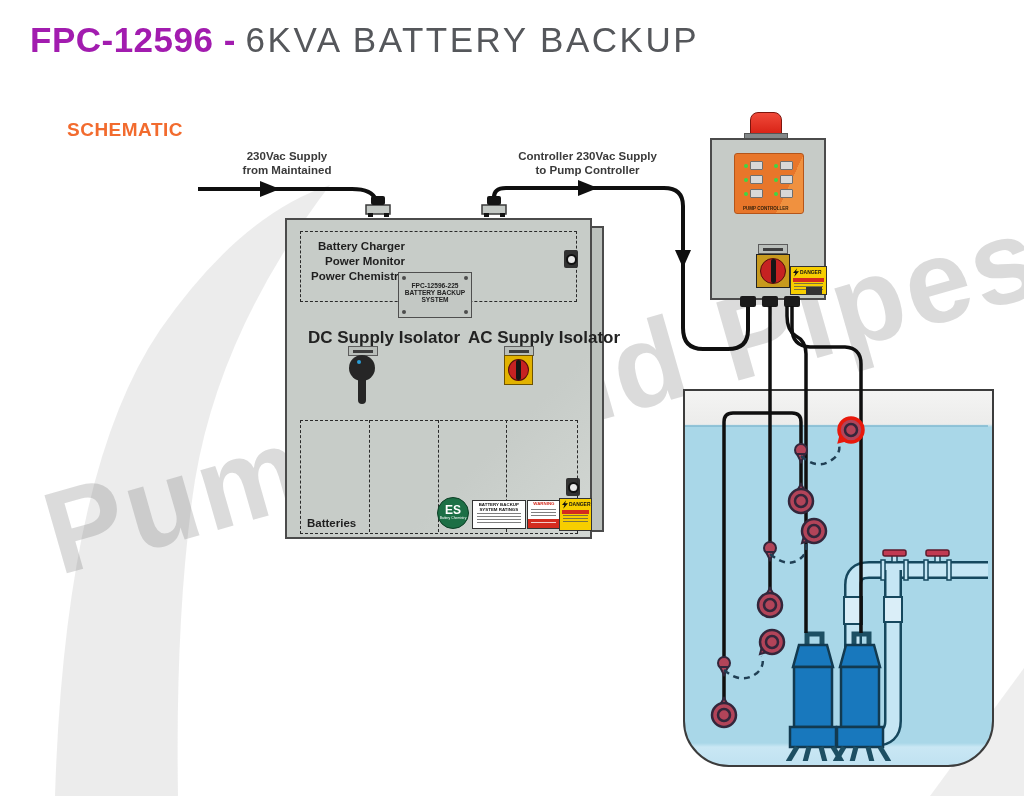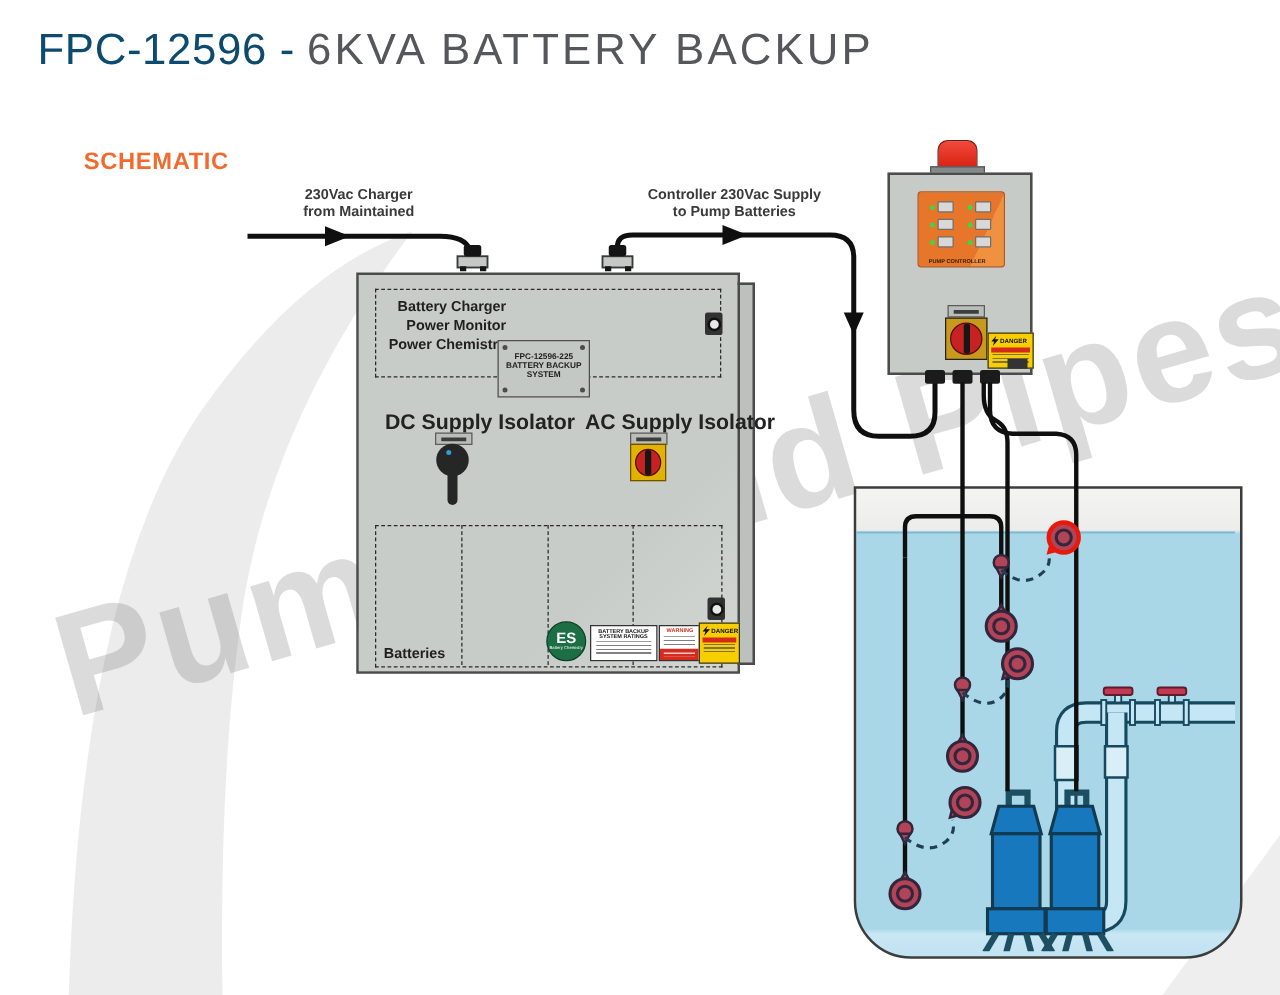--- a/index.html
+++ b/index.html
@@ -15,7 +15,7 @@
 
   
   #page-title{position:absolute;left:30px;top:20px;font-size:35px;z-index:6;white-space:nowrap;}
-  #page-title .t-bold{font-weight:400;color:#0c4a6e;letter-spacing:0.5px;}
+  #page-title .t-bold{font-weight:700;color:#a21caf;letter-spacing:0.5px;}
   #page-title .t-light{font-weight:400;color:#55575b;letter-spacing:2.5px;}
   #schematic-label{position:absolute;left:67px;top:119px;font-size:19px;font-weight:800;
                    color:#f26b2e;letter-spacing:0.5px;z-index:6;}

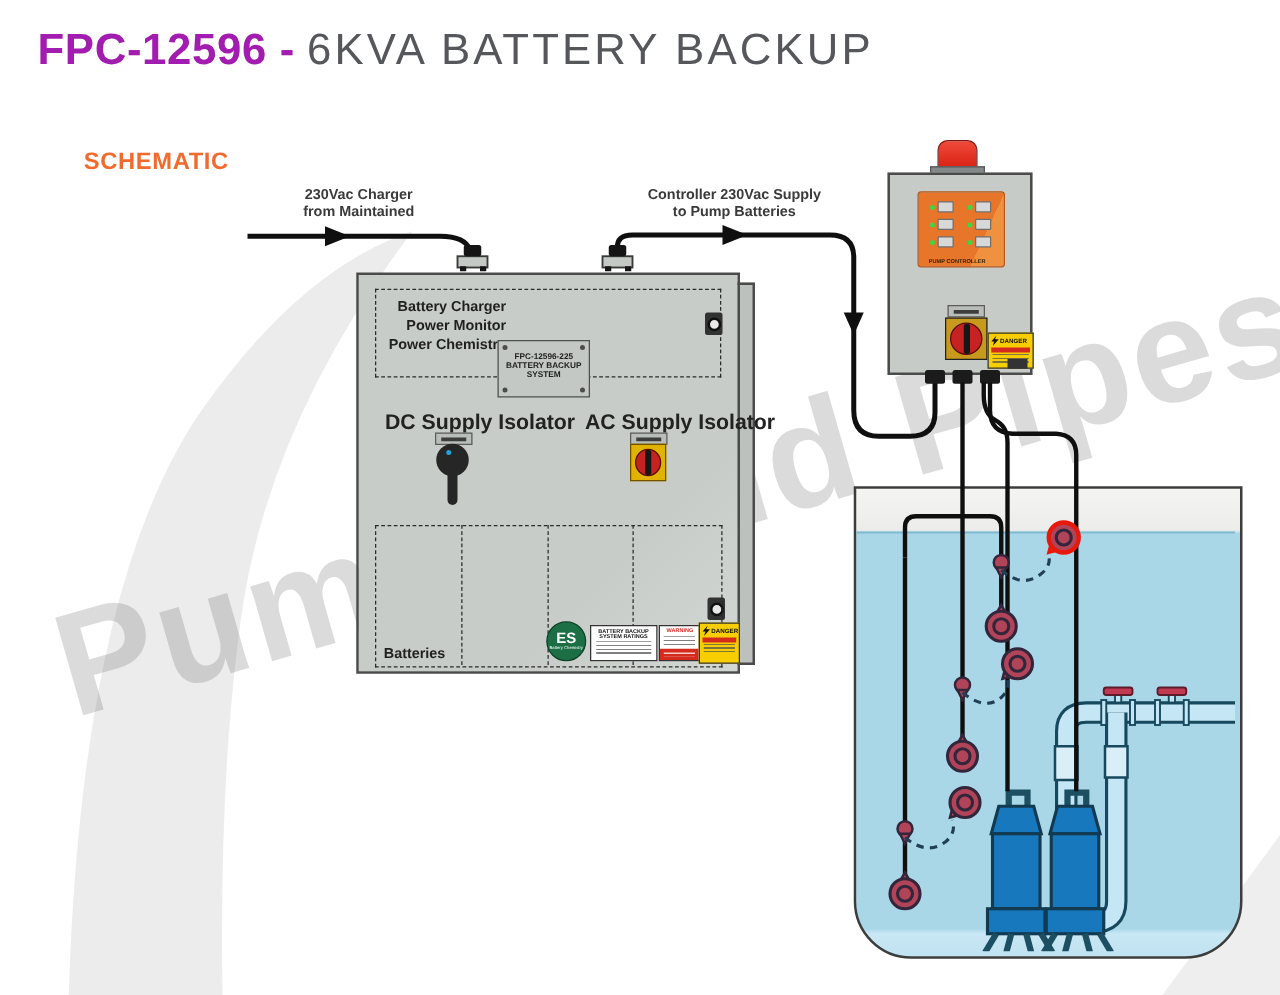--- a/index.html
+++ b/index.html
@@ -118,7 +118,7 @@
   <div id="schematic-label">SCHEMATIC</div>
 
   <div class="flow-label" style="left:207px;top:149px;width:160px;">
-    <div>230Vac Charger</div>
+    <div>230Vac Supply</div>
     <div>from Maintained</div>
   </div>
   <div class="flow-label" style="left:495px;top:149px;width:185px;">

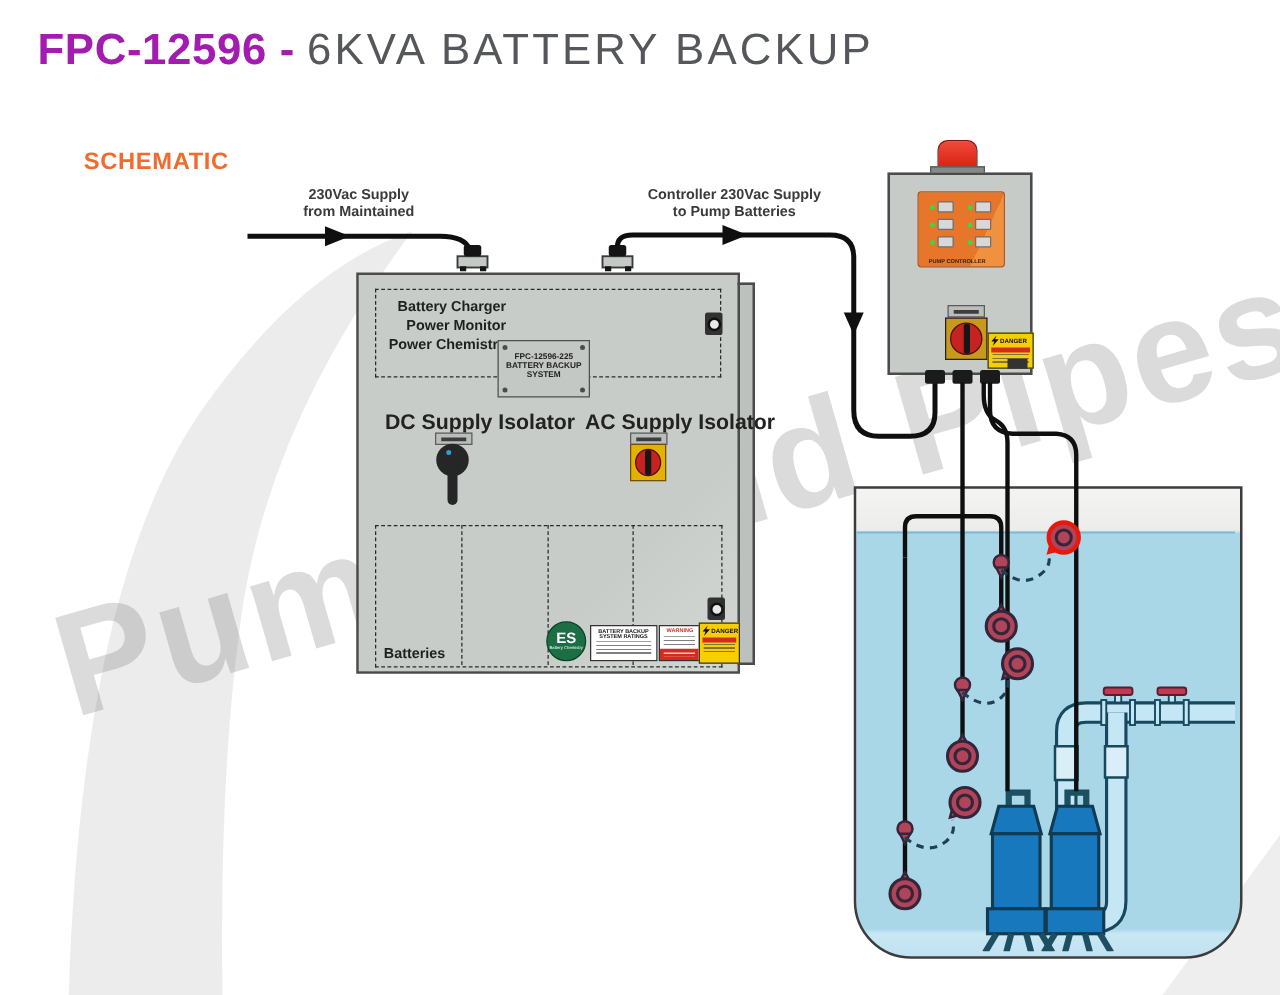--- a/index.html
+++ b/index.html
@@ -123,7 +123,7 @@
   </div>
   <div class="flow-label" style="left:495px;top:149px;width:185px;">
     <div>Controller 230Vac Supply</div>
-    <div>to Pump Batteries</div>
+    <div>to Pump Controller</div>
   </div>
 
   <div class="abs" id="cab-side"></div>

